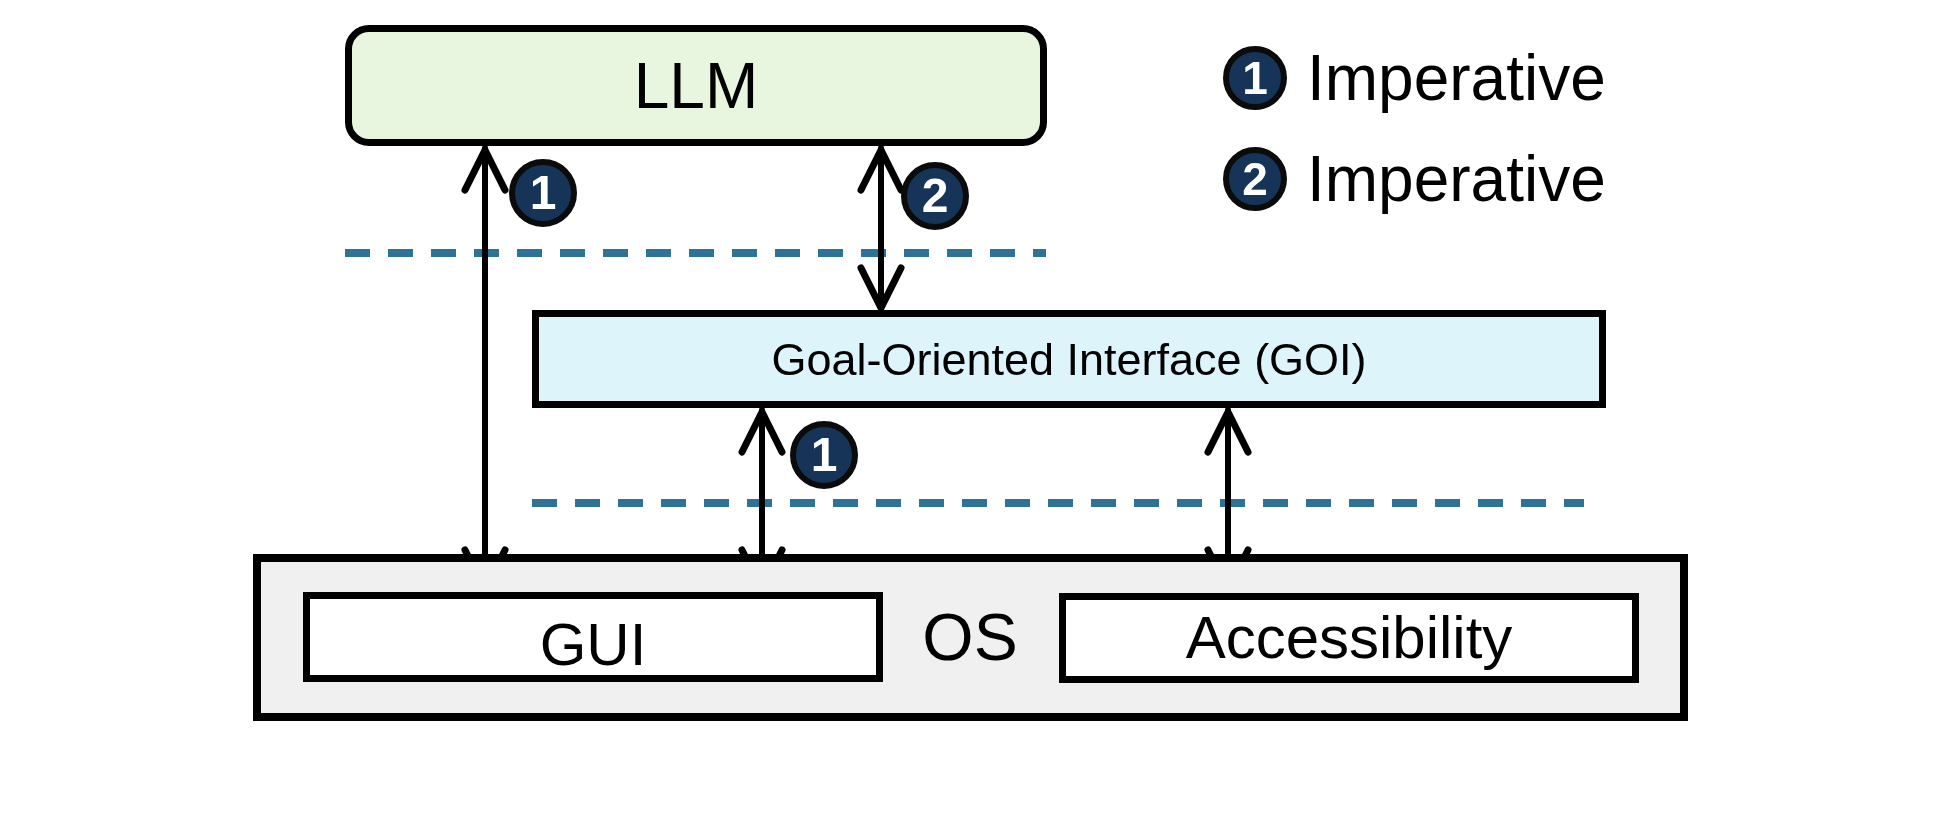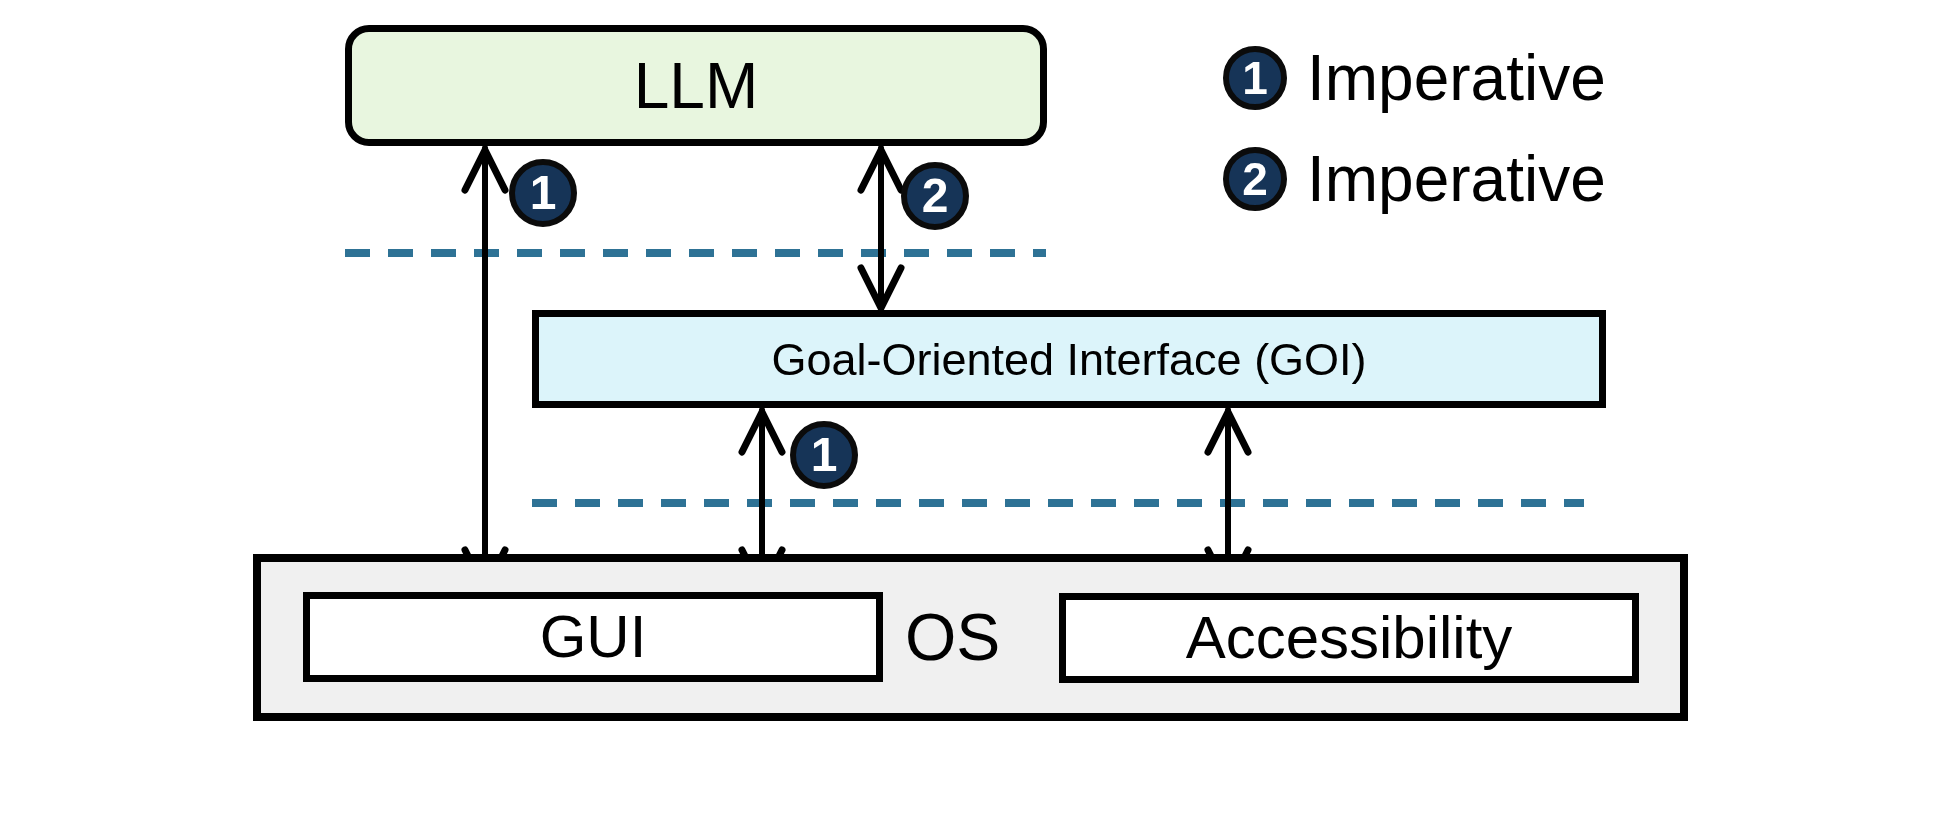--- a/index.html
+++ b/index.html
@@ -47,6 +47,7 @@
     left: 303px; top: 592px; width: 580px; height: 90px;
     background: #ffffff;
     font-size: 60px;
+    align-items: flex-end;
   }
   .box-acc {
     left: 1059px; top: 593px; width: 580px; height: 90px;

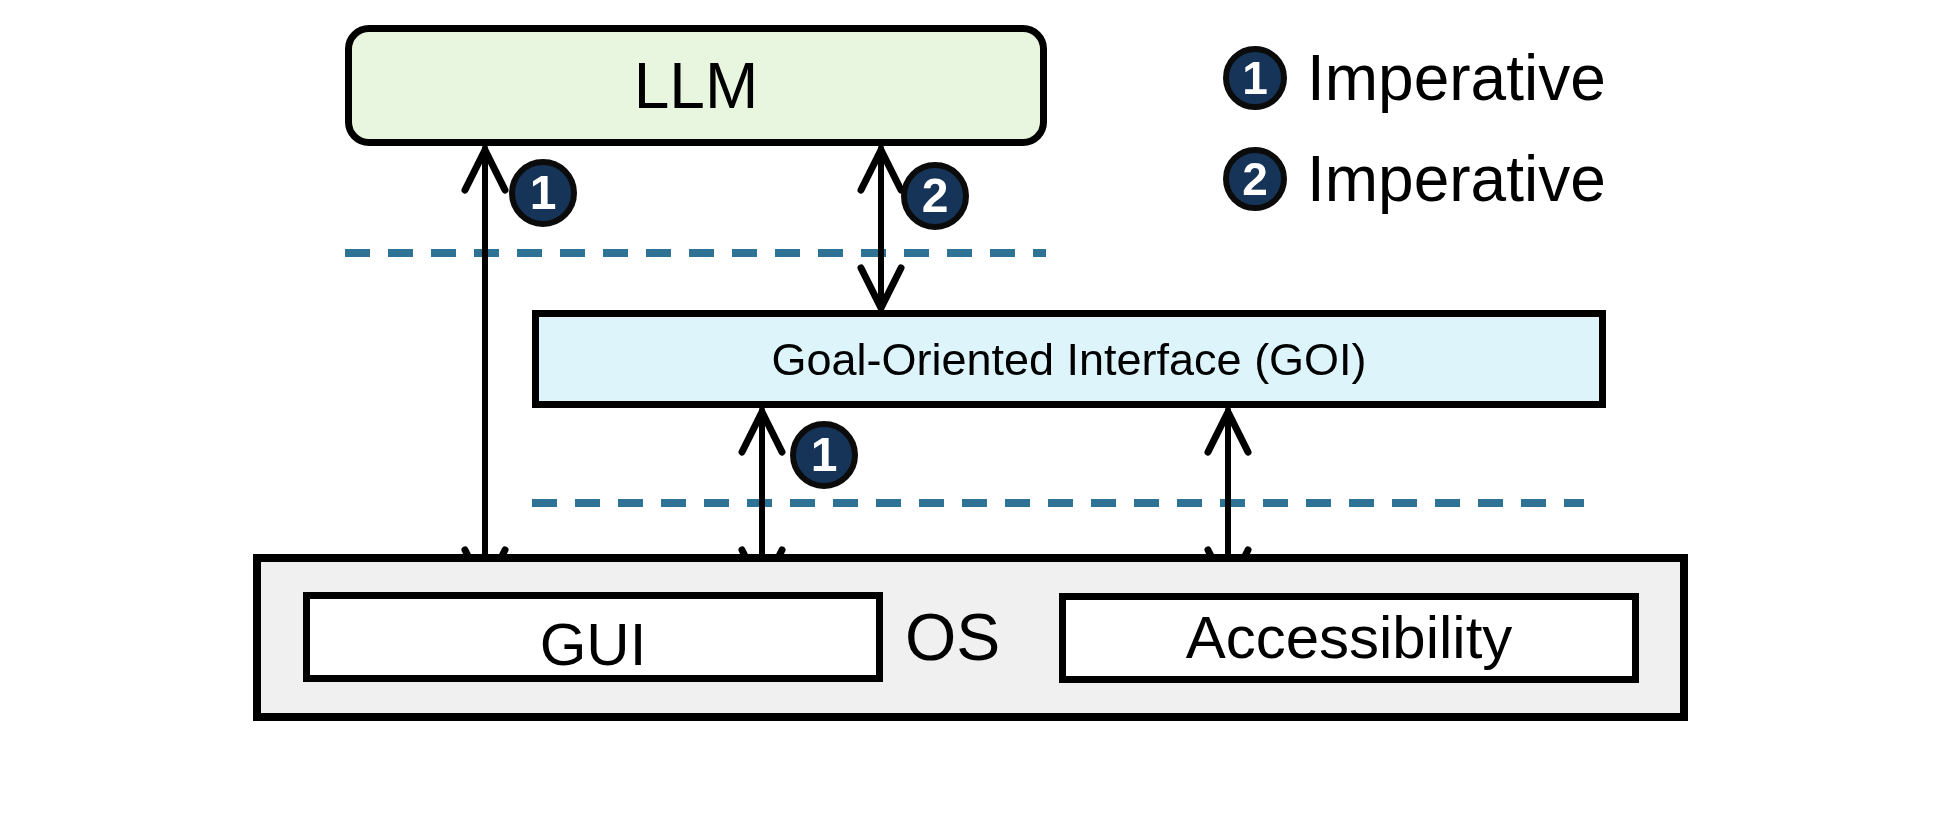--- a/index.html
+++ b/index.html
@@ -57,7 +57,7 @@
   .os-label {
     position: absolute;
     left: 905px; top: 592px; width: 130px; height: 90px;
-    display: flex; align-items: center; 
+    display: flex; align-items: center; justify-content: center;
     font-size: 66px;
     line-height: 1;
   }

